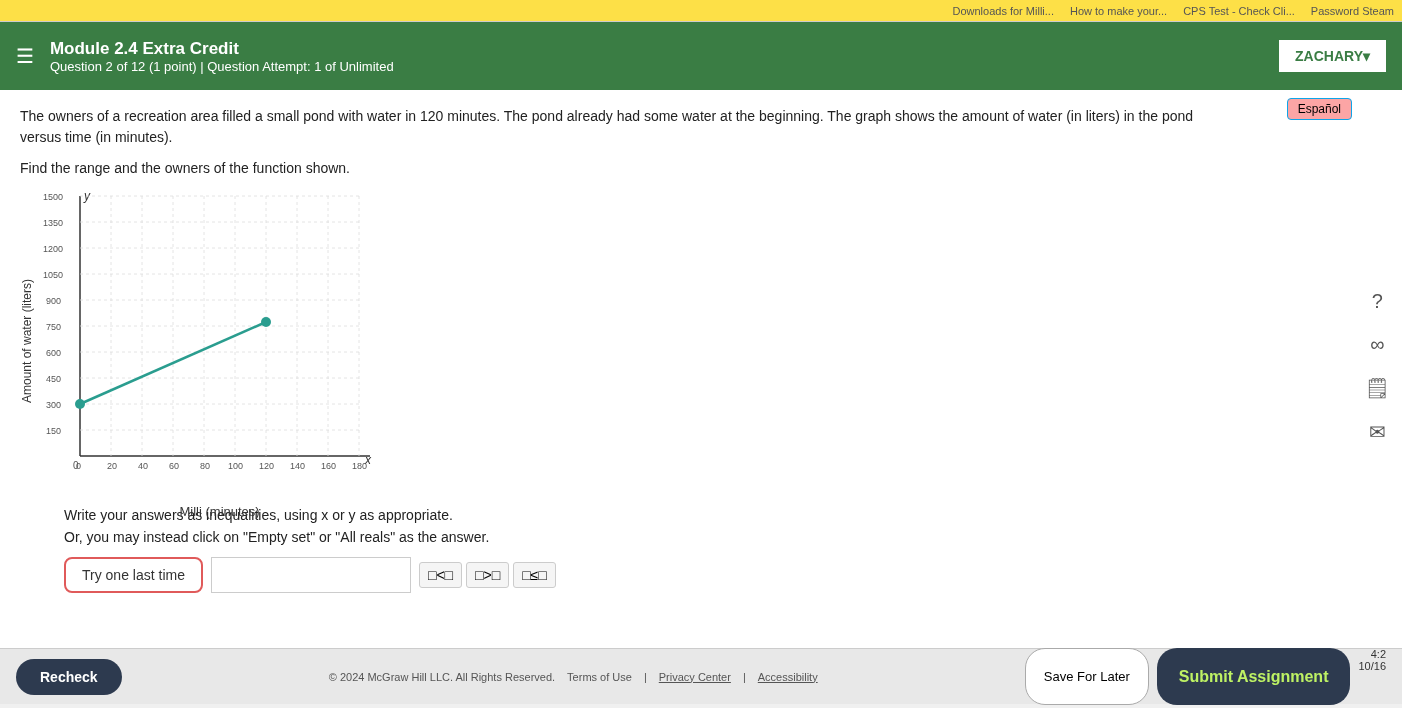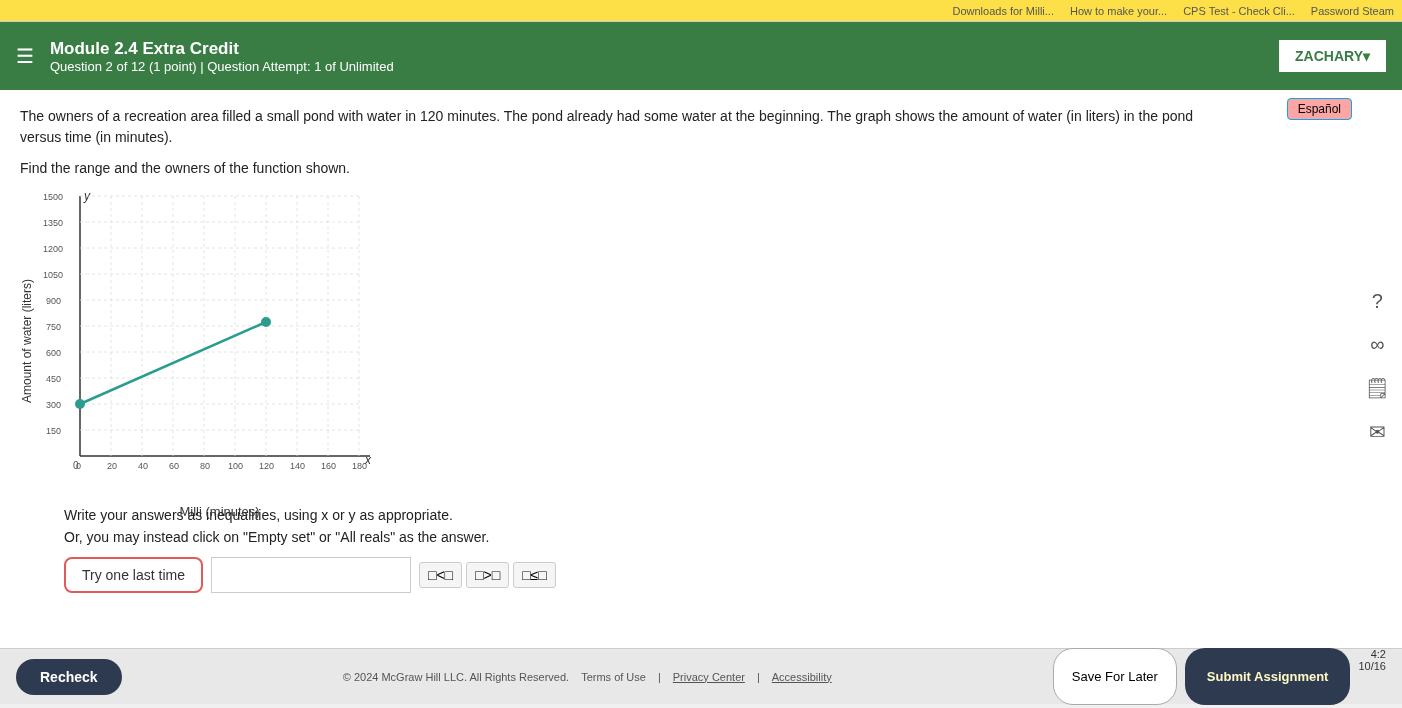--- a/index.html
+++ b/index.html
@@ -226,10 +226,10 @@
 
     .submit-btn {
       background: #2d3a4f;
-      color: #fef9c3;
+      color: #bef264;
       border: none;
       padding: 10px 22px;
-      font-size: 13px;
+      font-size: 16px;
       border-radius: 20px;
       cursor: pointer;
       font-weight: bold;

